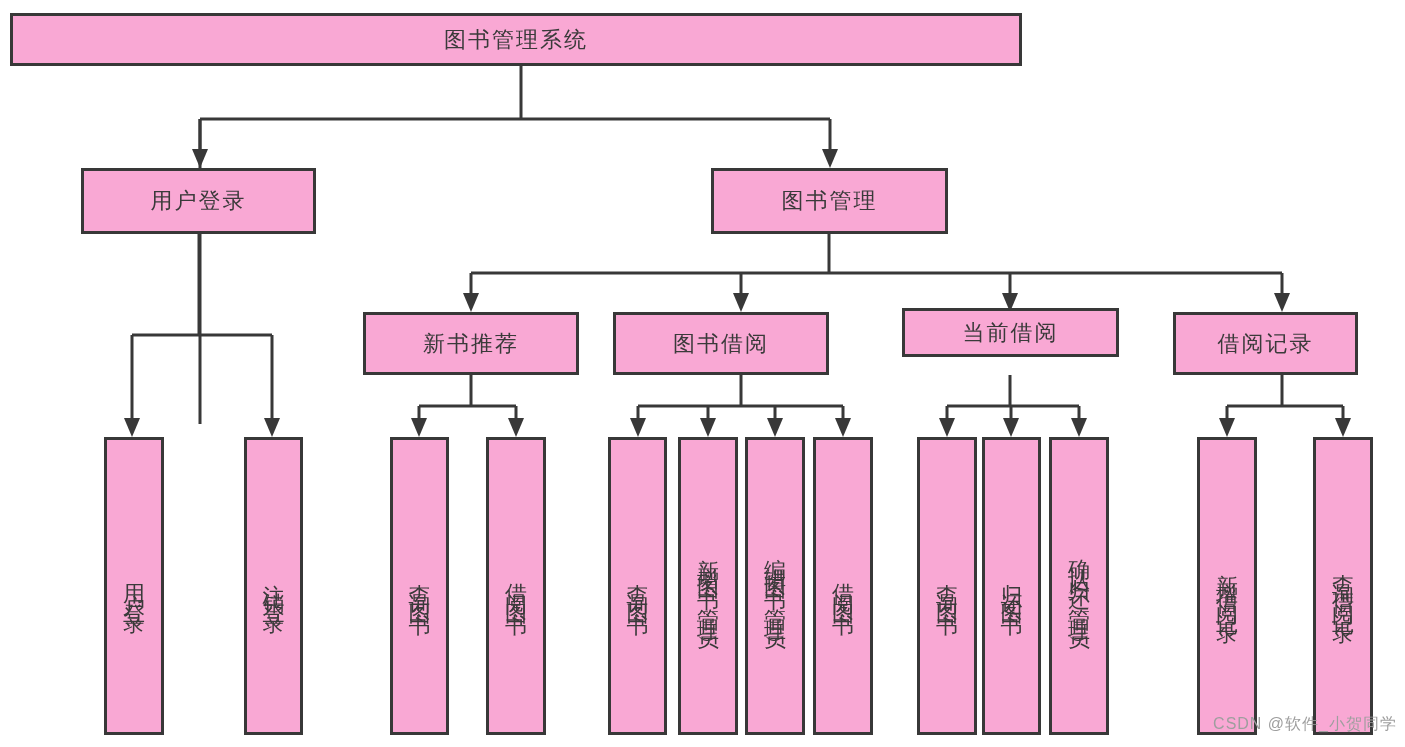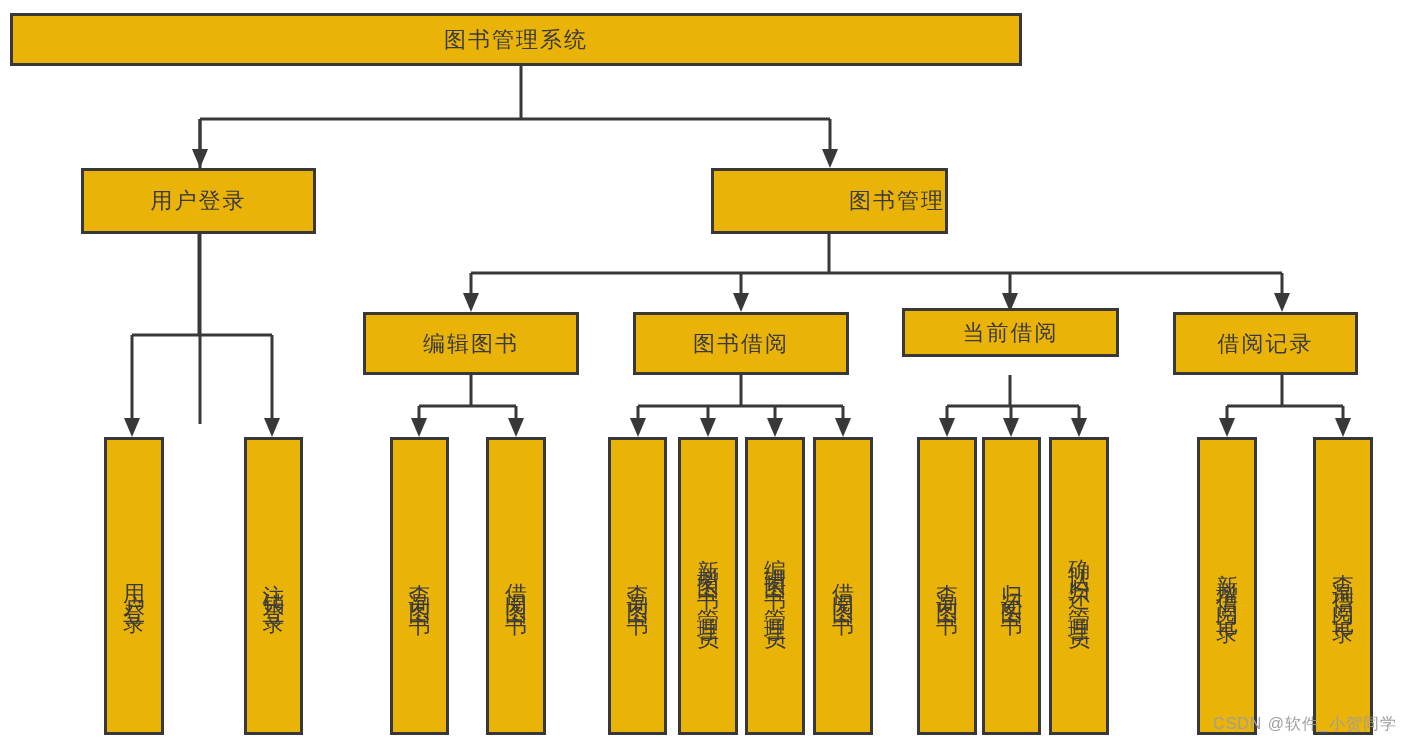--- a/index.html
+++ b/index.html
@@ -17,7 +17,7 @@
     position:absolute;
     box-sizing:border-box;
     border:3px solid #383838;
-    background:#eab308;
+    background:#f9a8d4;
     display:flex;align-items:center;justify-content:center;
     color:#3a3a3a;
   }

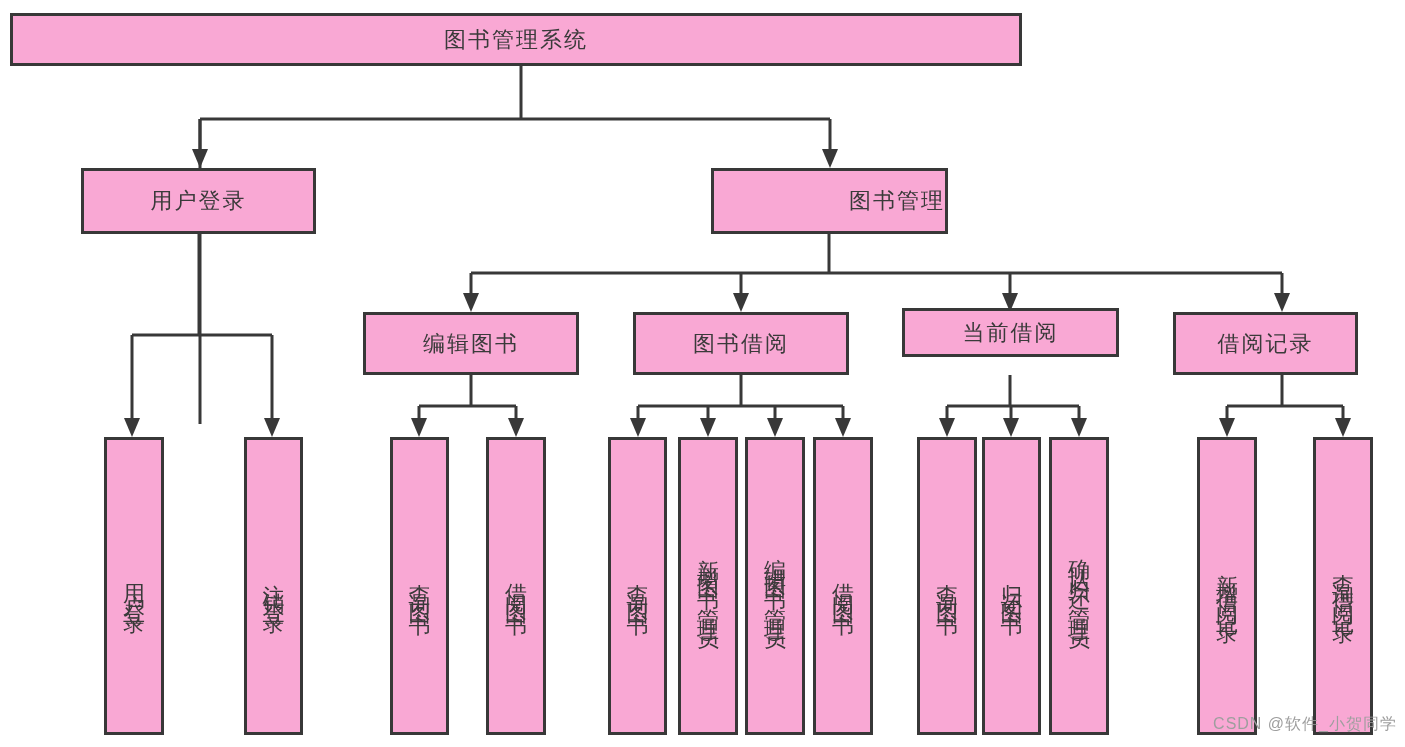--- a/index.html
+++ b/index.html
@@ -88,7 +88,7 @@
   <div class="node h-node" style="left:81px;top:168px;width:235px;height:66px;">
     <span>用户登录</span>
   </div>
-  <div class="node h-node" style="left:711px;top:168px;width:237px;height:66px;justify-content:flex-end;">
+  <div class="node h-node" style="left:711px;top:168px;width:237px;height:66px;">
     <span>图书管理</span>
   </div>
 

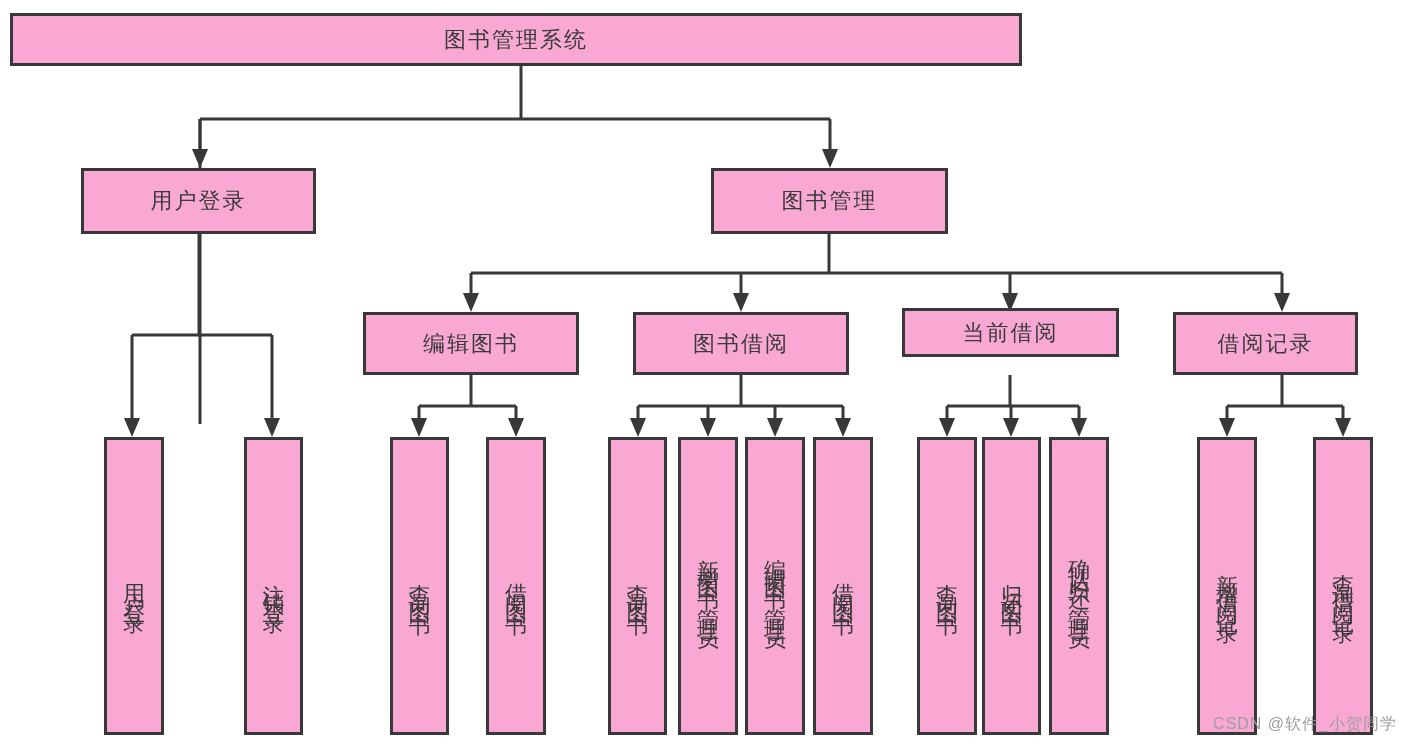--- a/index.html
+++ b/index.html
@@ -93,7 +93,7 @@
   </div>
 
   <div class="node h-node" style="left:363px;top:312px;width:216px;height:63px;">
-    <span>编辑图书</span>
+    <span>新书推荐</span>
   </div>
   <div class="node h-node" style="left:633px;top:312px;width:216px;height:63px;">
     <span>图书借阅</span>

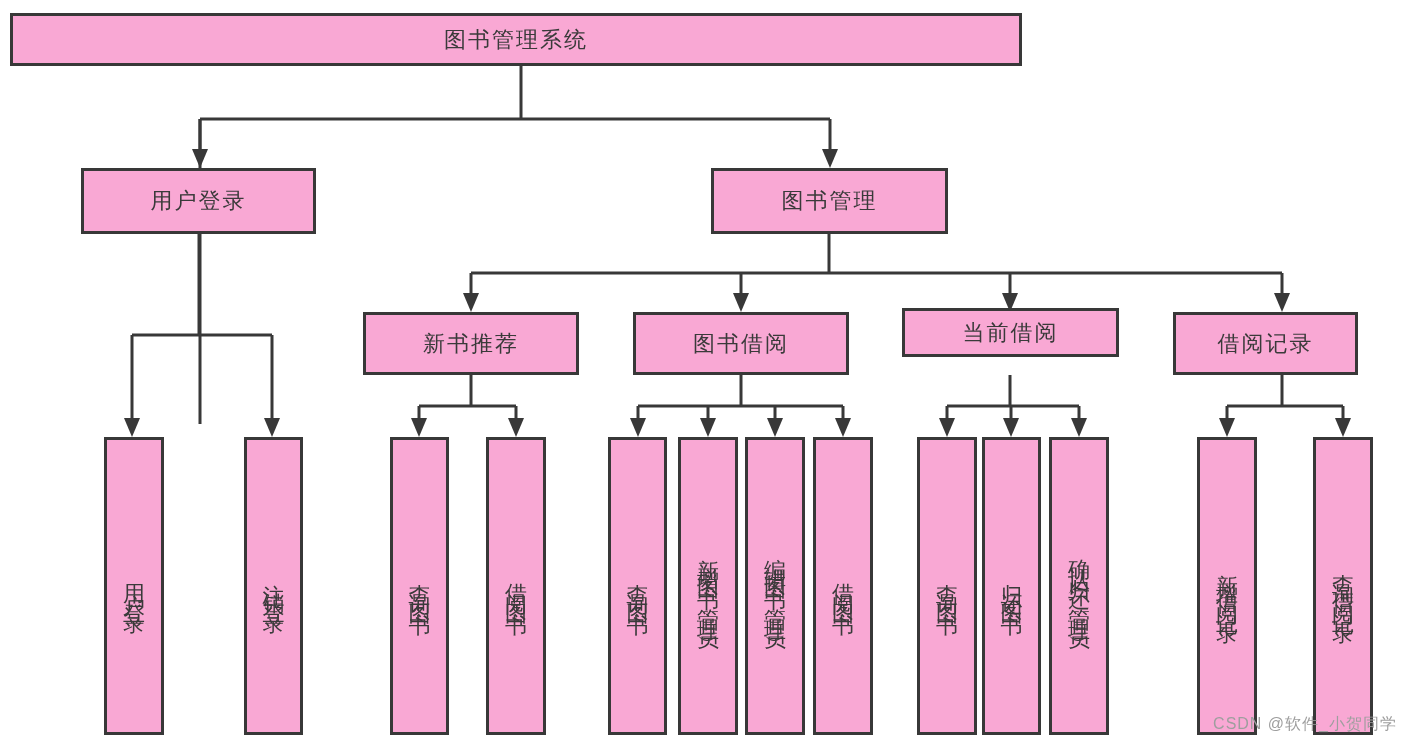--- a/index.html
+++ b/index.html
@@ -95,7 +95,7 @@
   <div class="node h-node" style="left:363px;top:312px;width:216px;height:63px;">
     <span>新书推荐</span>
   </div>
-  <div class="node h-node" style="left:633px;top:312px;width:216px;height:63px;">
+  <div class="node h-node" style="left:613px;top:312px;width:216px;height:63px;">
     <span>图书借阅</span>
   </div>
   <div class="node h-node" style="left:902px;top:308px;width:217px;height:49px;">

